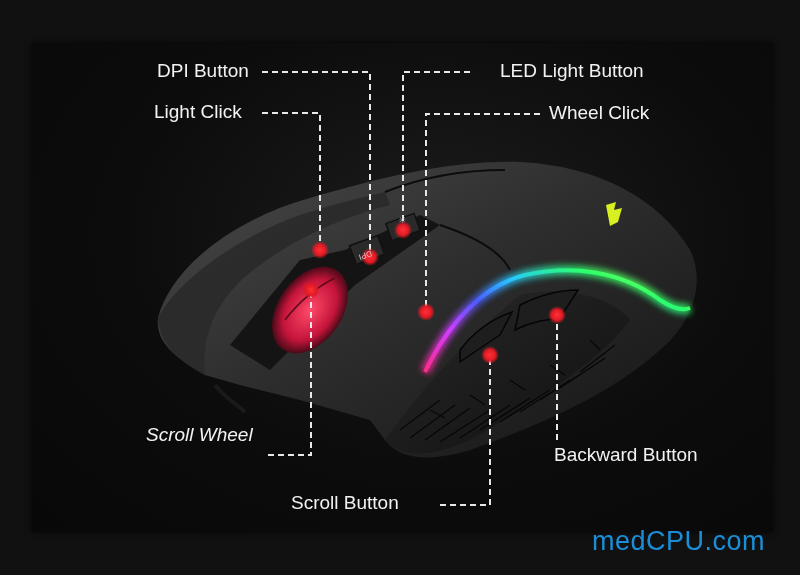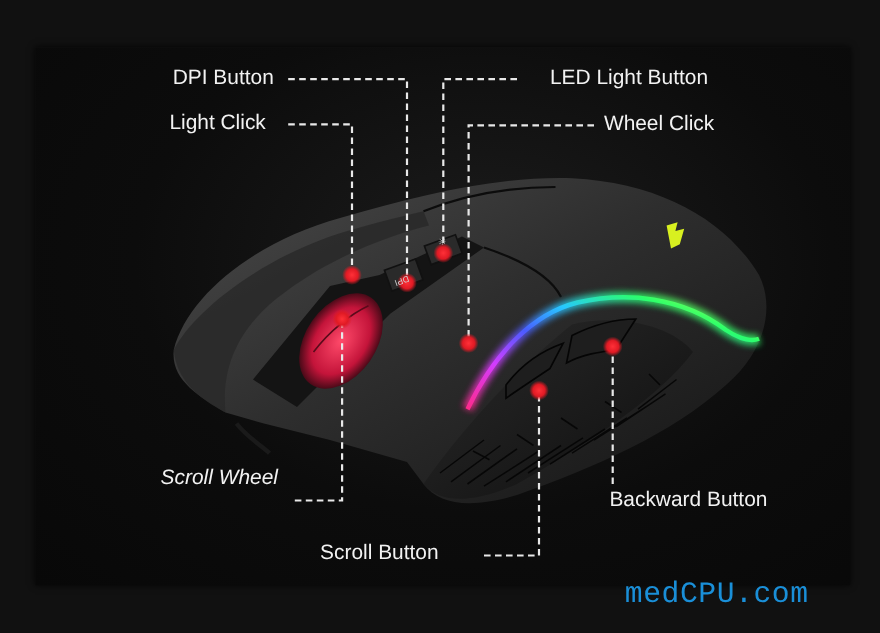--- a/index.html
+++ b/index.html
@@ -7,7 +7,7 @@
   .panel { position:absolute; left:32px; top:43px; width:741px; height:489px; background:radial-gradient(ellipse at 55% 40%, #1c1c1c 0%, #0c0c0c 55%, #080808 100%); box-shadow:0 0 6px rgba(0,0,0,0.8); }
   .mouse-svg { position:absolute; left:0; top:0; }
   .label { position:absolute; color:#f2f2f2; font-size:19px; white-space:nowrap; line-height:22px; }
-  .watermark { position:absolute; left:568px; top:526px; color:#1a8fd8; font-family:Liberation Mono, monospace; font-size:27px; letter-spacing:0.5px; }
+  .watermark { position:absolute; left:592px; top:526px; color:#1a8fd8; font-family:Liberation Sans, sans-serif; font-size:27px; letter-spacing:0.5px; }
 </style>
 </head>
 <body>

